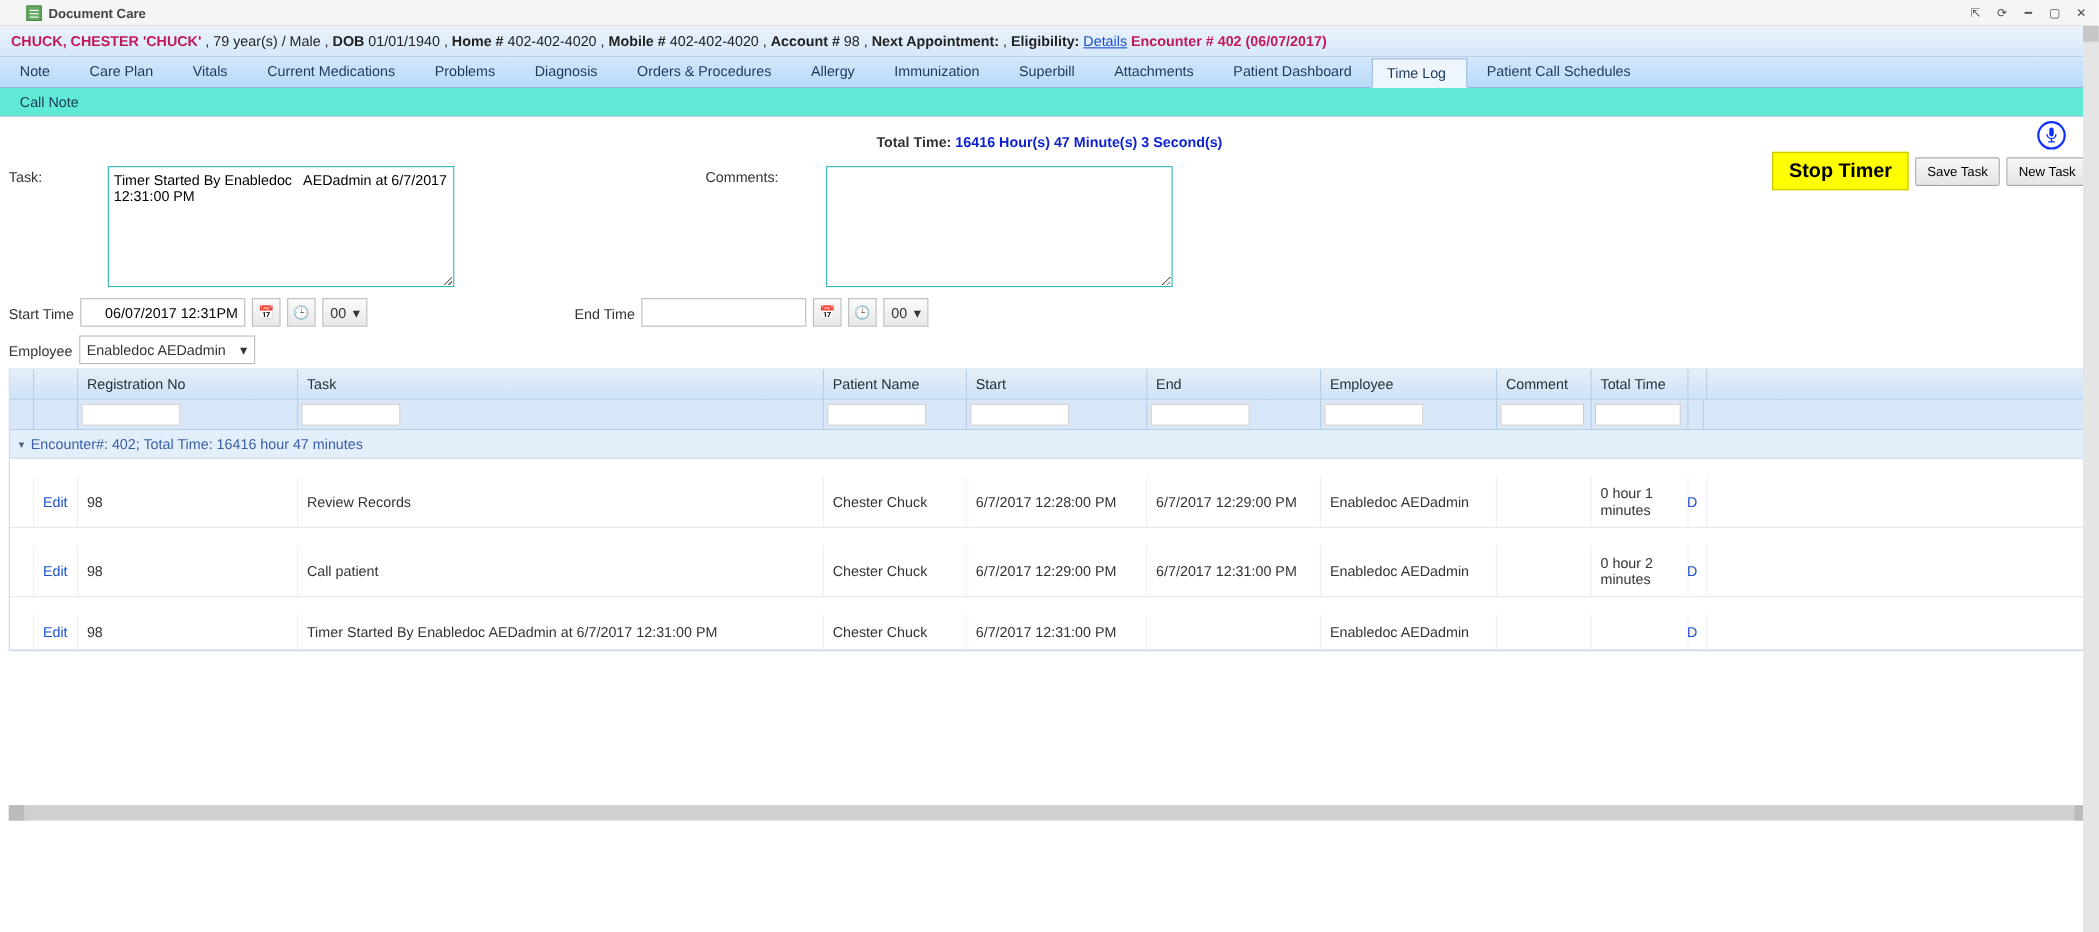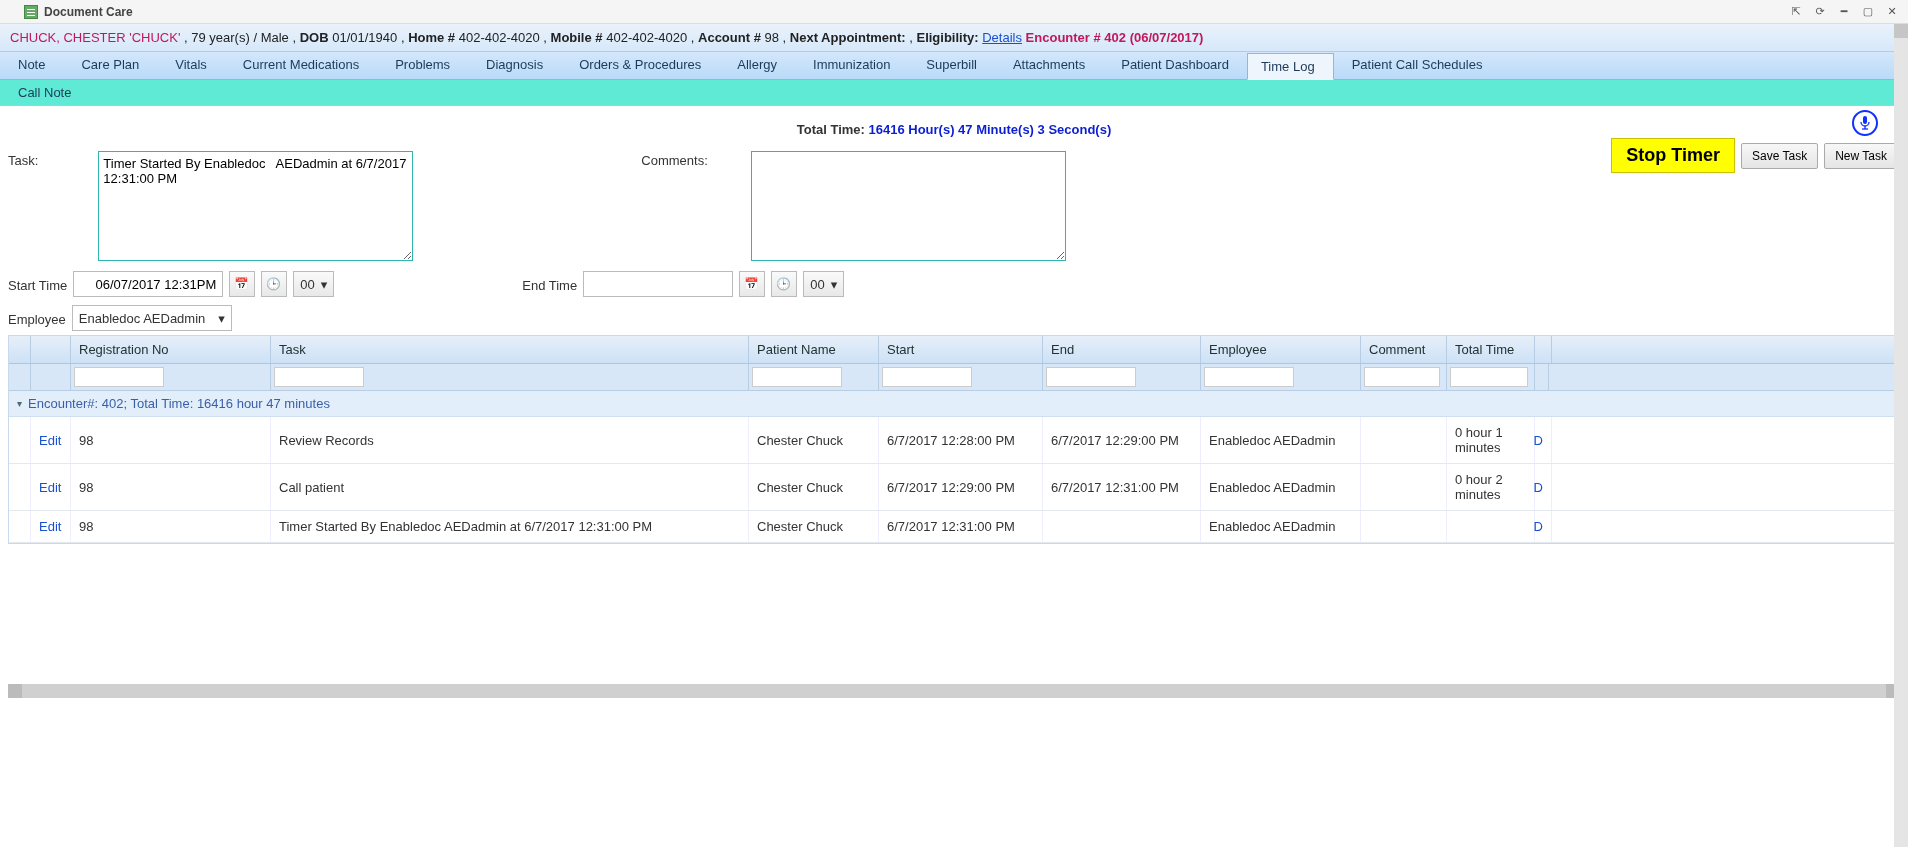--- a/index.html
+++ b/index.html
@@ -16,7 +16,7 @@
 
   
   .patient-header { background: linear-gradient(#eaf2fb, #d6e8fa); padding: 6px 10px; font-size: 13px; color: #222; border-bottom:1px solid #b5c9df; }
-  .patient-name { color: #c2185b; font-weight: normal; }
+  .patient-name { color: #c2185b; font-weight: bold; }
   .patient-header b { font-weight: bold; }
   .elig-link { color: #1a4fd1; text-decoration: underline; cursor: pointer; }
   .encounter { color: #c2185b; font-weight: bold; }

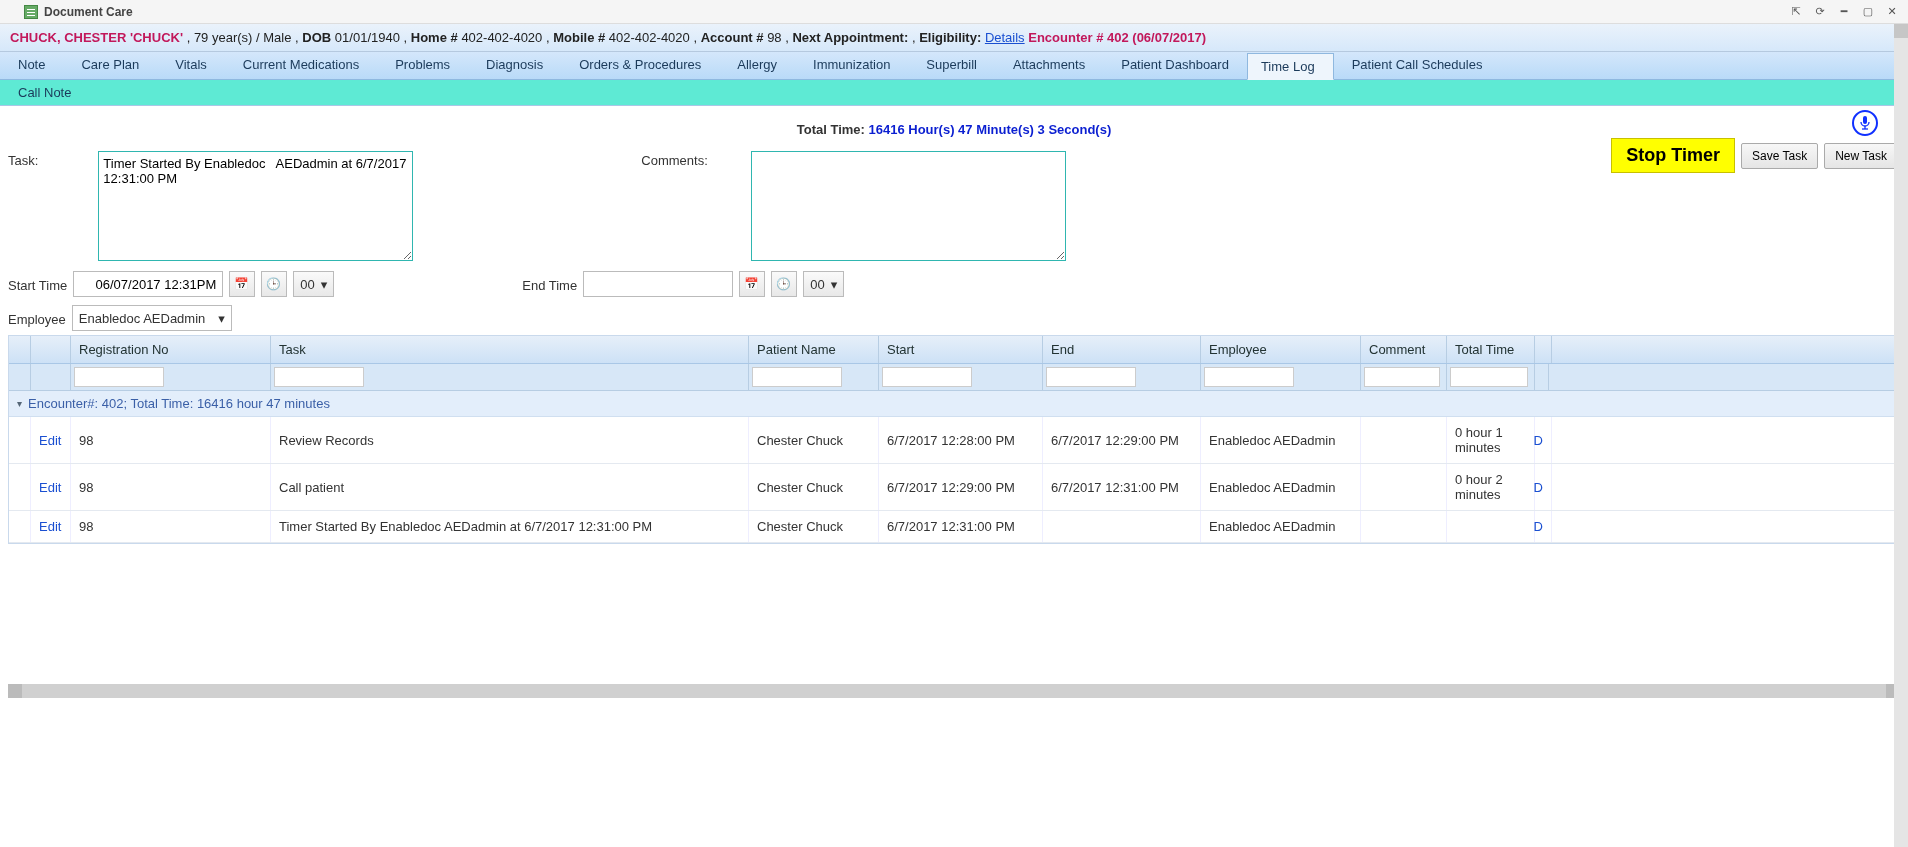--- a/index.html
+++ b/index.html
@@ -64,7 +64,7 @@
   .group-row { background: #e3eefb; padding: 5px 8px; color: #3a5fa7; font-size:13px; border-bottom:1px solid #d0dff0; display:flex; align-items:center; gap:6px; }
   .expand-icon { font-size:10px; color:#567; cursor:pointer; }
 
-  .data-row { display:flex; border-bottom: 1px solid #e4e9f0; }
+  .data-row { display:flex; border-bottom: 1px solid #e4e9f0; margin-top: 16px; }
   .dr-cell { border-right:1px solid #eef; padding: 8px 8px; font-size:13px; color:#333; flex-shrink:0; display:flex; align-items:center; }
   .edit-link { color:#1a4fd1; cursor:pointer; }
   .d-link { color:#1a4fd1; cursor:pointer; }

